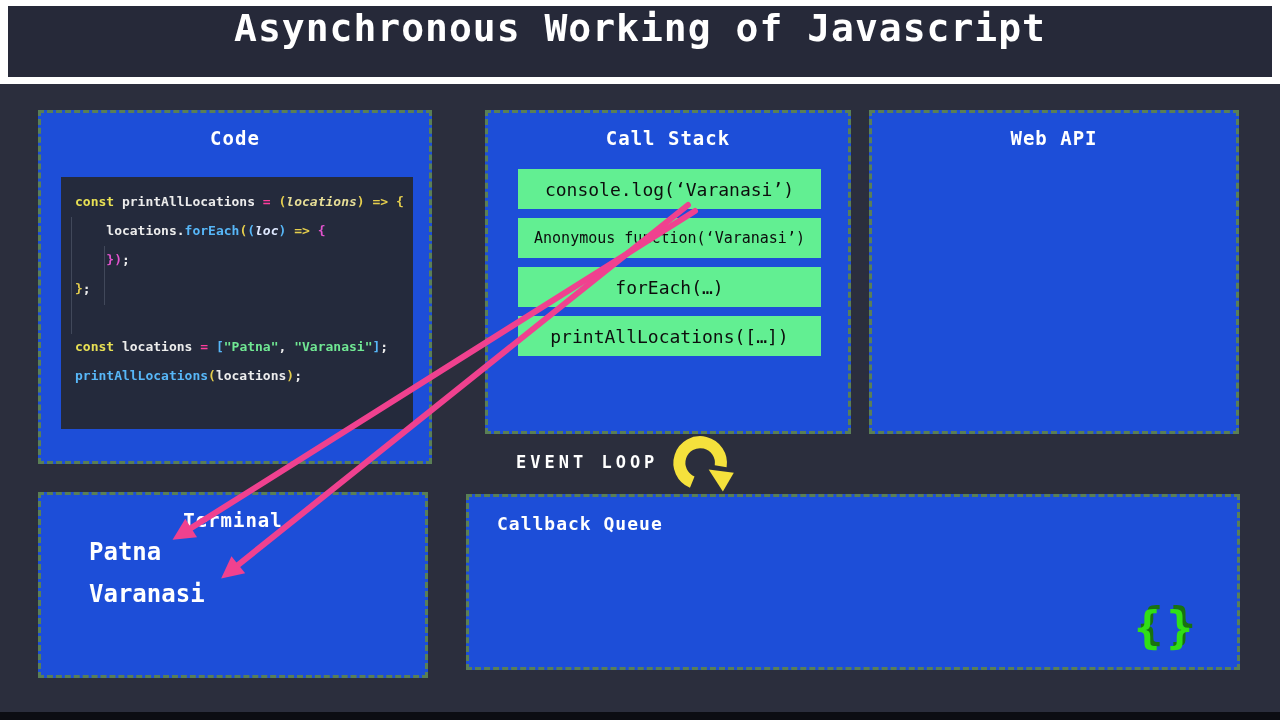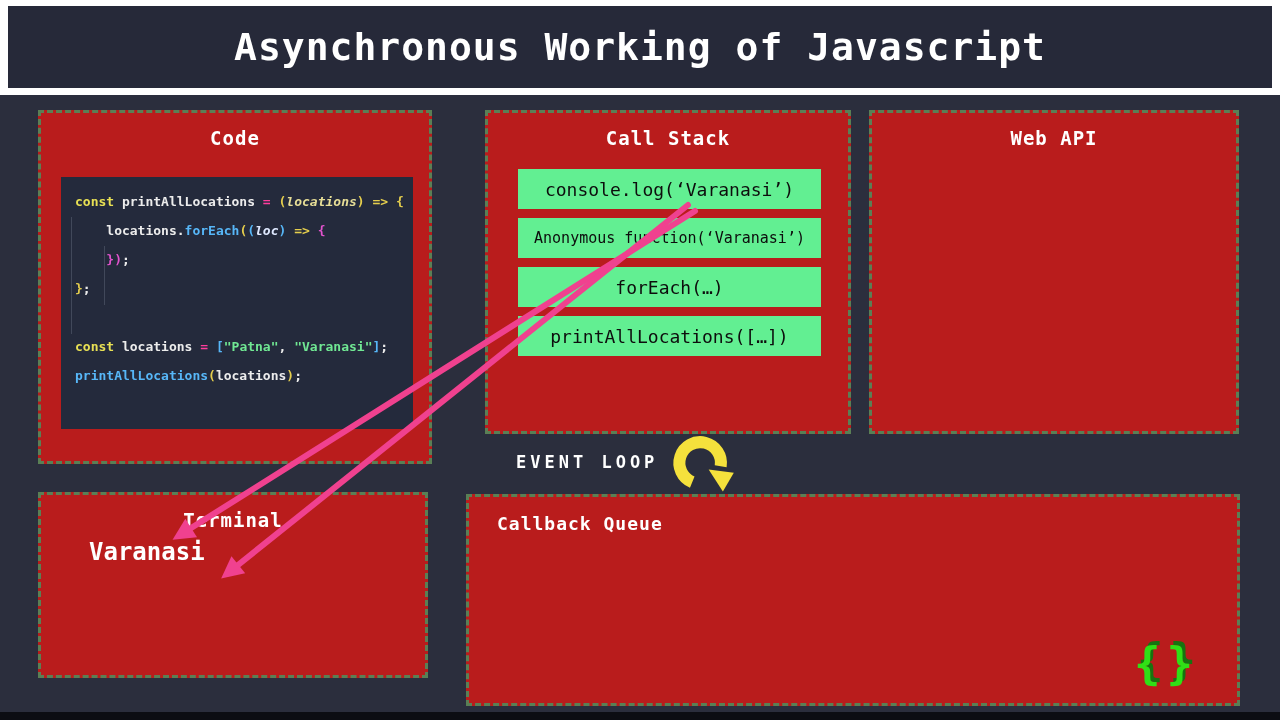--- a/index.html
+++ b/index.html
@@ -18,10 +18,10 @@
   }
   
   .titlebar{
-    position:absolute;left:0;top:0;width:1280px;height:95px;
+    position:absolute;left:0;top:0;width:1280px;height:84px;
     background:#262939;
     border-top:6px solid #fff;border-left:8px solid #fff;border-right:8px solid #fff;border-bottom:7px solid #fff;
-    display:flex;align-items:center;justify-content:center;
+    display:flex;align-items:flex-start;justify-content:center;
   }
   .title{color:#fff;font-size:38px;font-weight:bold;letter-spacing:1px;}
   .letterbox{position:absolute;left:0;bottom:0;width:1280px;height:8px;background:#0c0d13;}

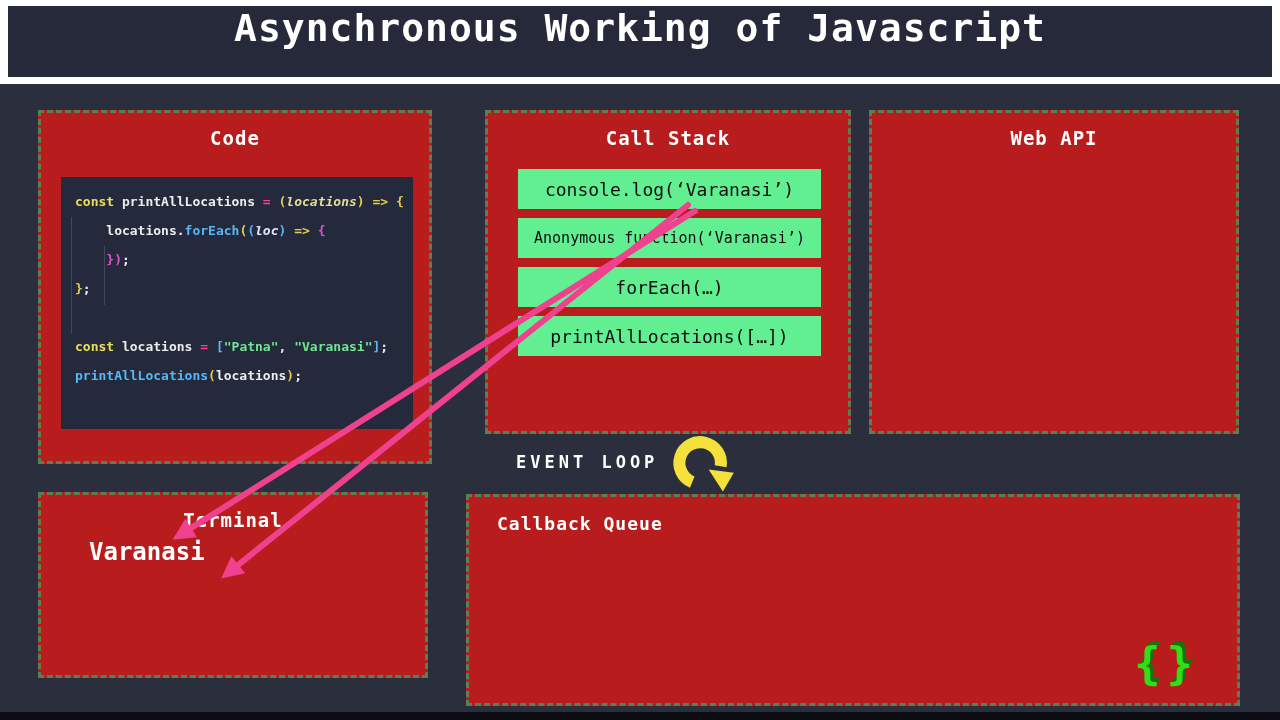--- a/index.html
+++ b/index.html
@@ -29,7 +29,7 @@
   .panel{
     position:absolute;
     border:3px dashed var(--border-green);
-    background:#b91c1c;
+    background:#1d4ed8;
   }
   .panel-title{
     text-align:center;color:#fff;font-weight:bold;font-size:19px;

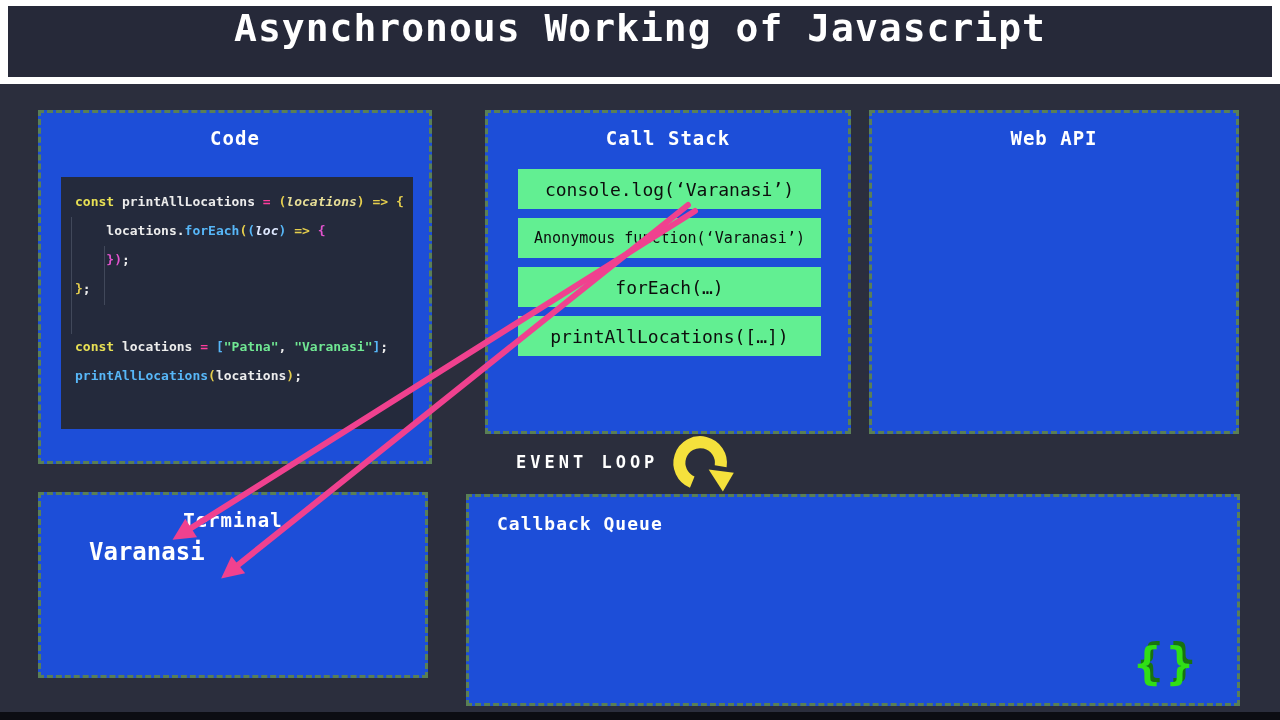--- a/index.html
+++ b/index.html
@@ -39,7 +39,7 @@
   #stack-panel{left:468px;top:110px;width:366px;height:324px;margin-left:17px;}
   #webapi-panel{left:869px;top:110px;width:370px;height:324px;}
   #terminal-panel{left:38px;top:492px;width:390px;height:186px;}
-  #callback-panel{left:466px;top:494px;width:774px;height:212px;}
+  #callback-panel{left:466px;top:494px;width:774px;height:176px;}
   
   #code-block{
     position:absolute;left:20px;top:64px;width:352px;height:252px;

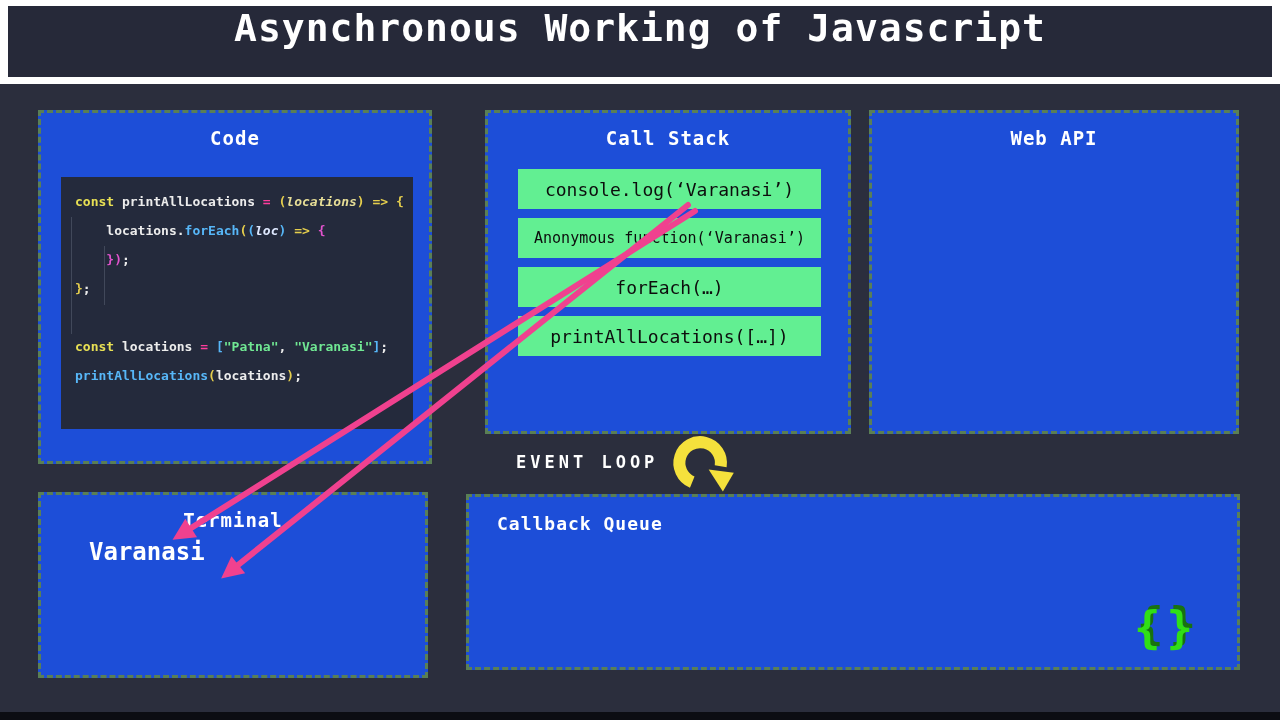--- a/index.html
+++ b/index.html
@@ -142,6 +142,7 @@
 <div class="panel" id="terminal-panel">
   <div class="panel-title">Terminal</div>
   <div id="terminal-output">
+      <div class="term-line">Patna</div>
       <div class="term-line">Varanasi</div>
     </div>
 </div>

